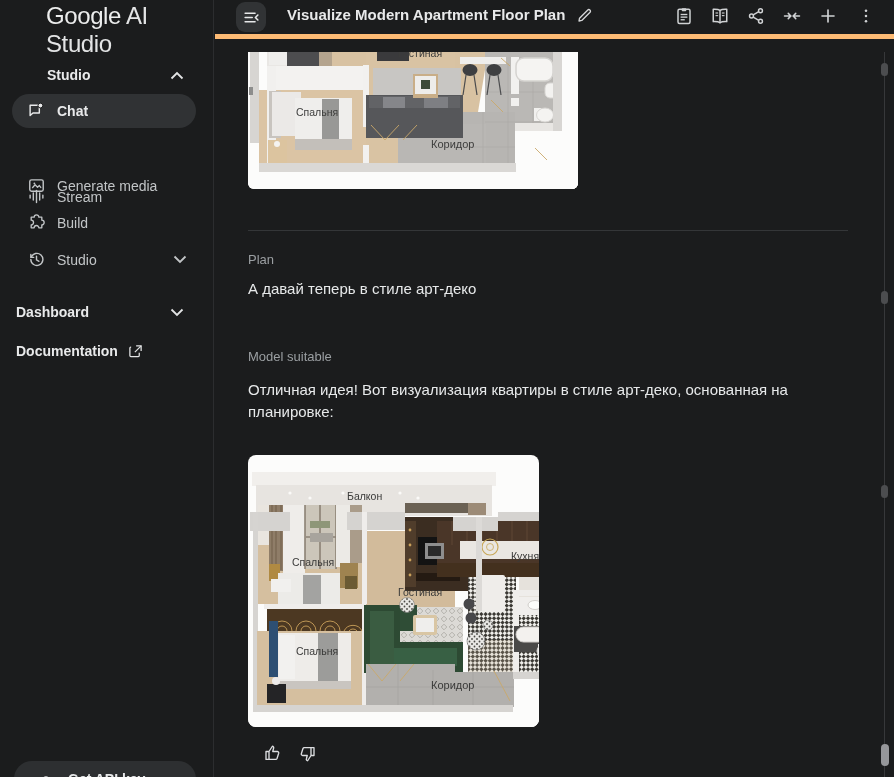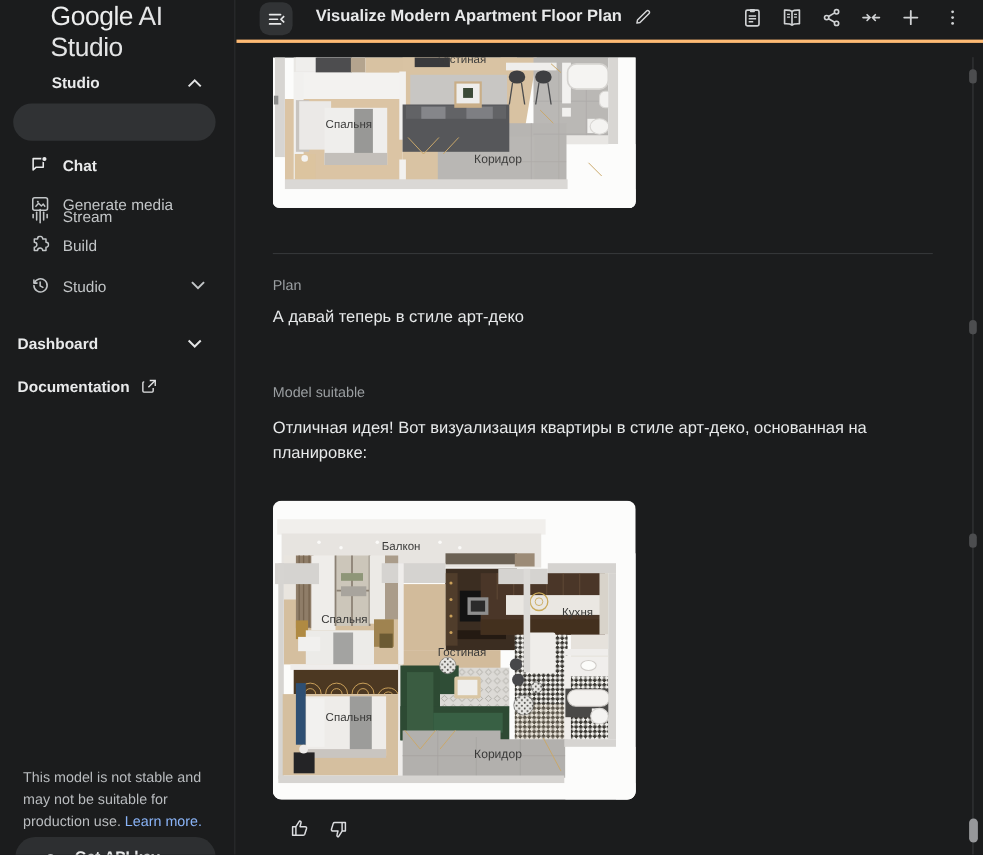--- a/index.html
+++ b/index.html
@@ -22,7 +22,7 @@
   #apikey { position:absolute; left:14px; top:761px; width:182px; height:36px; background:#2d2f31; border-radius:18px; color:#e7e8e9; font-size:14px; font-weight:700; display:flex; align-items:center; padding-left:27px; gap:10px; }
 
   
-  #topbar { position:absolute; left:215px; top:0; width:679px; height:39px; background:#1b1c1d; border-bottom:3px solid #fdba74; }
+  #topbar { position:absolute; left:215px; top:0; width:679px; height:39px; background:#1b1c1d; border-bottom:5px solid #fdba74; }
   #togglebtn { position:absolute; left:21px; top:2px; width:30px; height:30px; background:#313335; border-radius:9px; display:flex; align-items:center; justify-content:center; }
   #title { position:absolute; left:72px; top:6px; font-size:15px; font-weight:700; color:#e8e9ea; }
   .tico { position:absolute; top:7px; }

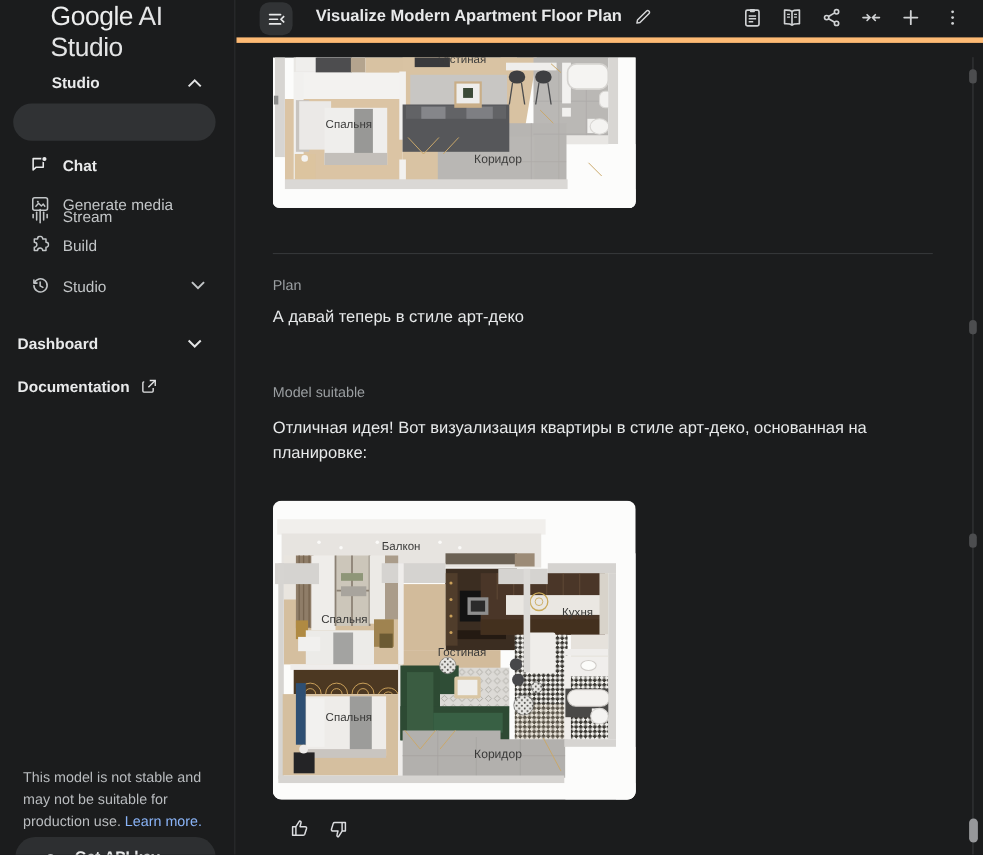--- a/index.html
+++ b/index.html
@@ -49,7 +49,7 @@
       <path d="M1.5 7.5 L7 2 L12.5 7.5" stroke="#e3e4e5" stroke-width="1.8" fill="none"></path>
     </svg>
   <div id="chatpill"></div>
-  <div class="navitem" style="left:28px; top:102px; color:#e9eaeb; font-weight:700;margin-top:39px;">
+  <div class="navitem" style="left:28px; top:102px; color:#e9eaeb; font-weight:700;">
     <svg width="17" height="17" viewBox="0 0 24 24" fill="none">
         <path d="M3 4.5 h13 v11 h-9 l-4 3.5 z" stroke="#e9eaeb" stroke-width="2" fill="none" stroke-linejoin="round"></path>
         <circle cx="17.5" cy="5" r="3.4" fill="#e9eaeb" stroke="#1b1c1d" stroke-width="1.4"></circle>

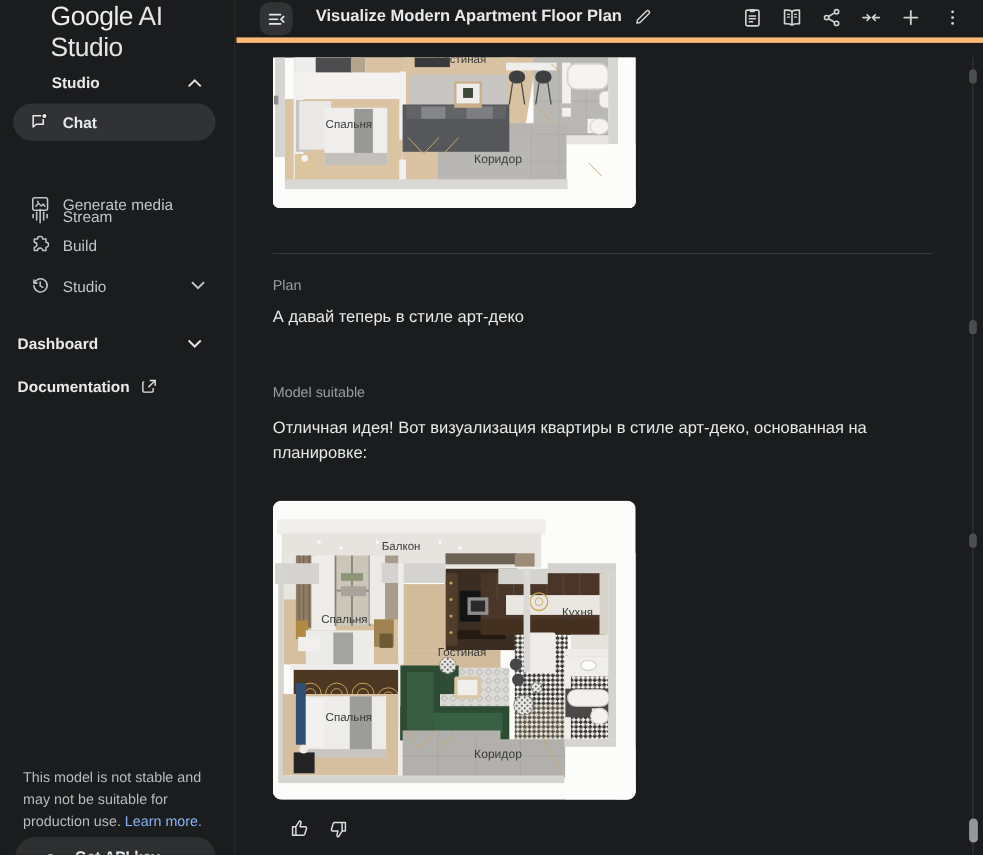--- a/index.html
+++ b/index.html
@@ -32,7 +32,7 @@
   .msg { position:absolute; font-size:15px; font-weight:500; color:#e7e9ea; line-height:21.5px; }
   #divider { position:absolute; left:248px; top:230px; width:600px; height:1px; background:#343638; }
   #img1 { position:absolute; left:248px; top:52px; width:330px; height:137px; border-radius:0 0 6px 6px; overflow:hidden; }
-  #img2 { position:absolute; left:248px; top:455px; width:330px; height:272px; border-radius:8px; overflow:hidden; }
+  #img2 { position:absolute; left:248px; top:455px; width:291px; height:272px; border-radius:8px; overflow:hidden; }
 
   
   #sbtrack { position:absolute; left:884px; top:52px; width:1px; height:725px; background:#37383a; }

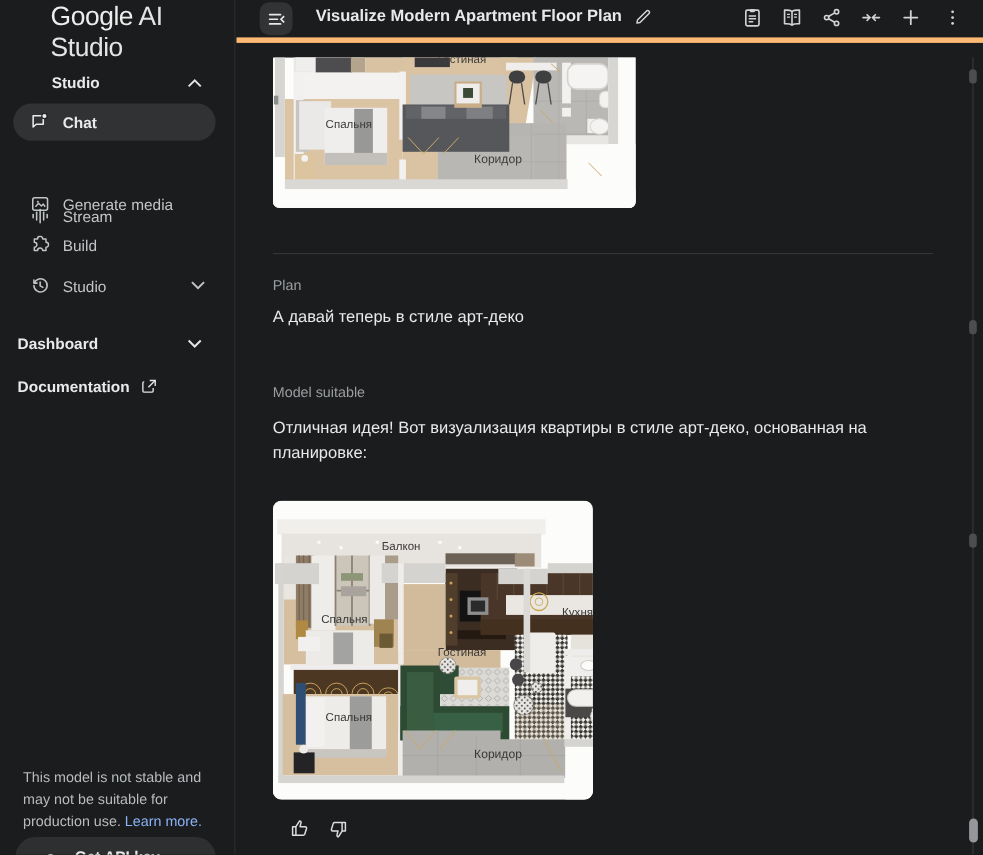--- a/index.html
+++ b/index.html
@@ -106,7 +106,6 @@
       <path d="M21 3 L11 13" stroke="#e3e4e5" stroke-width="2"></path>
     </svg>
 
-  <div id="disclaim">This model is not stable and may not be suitable for production use. <a>Learn more.</a></div>
   <div id="apikey">
     <svg width="17" height="17" viewBox="0 0 24 24">
         <circle cx="7" cy="12" r="3.5" stroke="#e7e8e9" stroke-width="2" fill="none"></circle>

